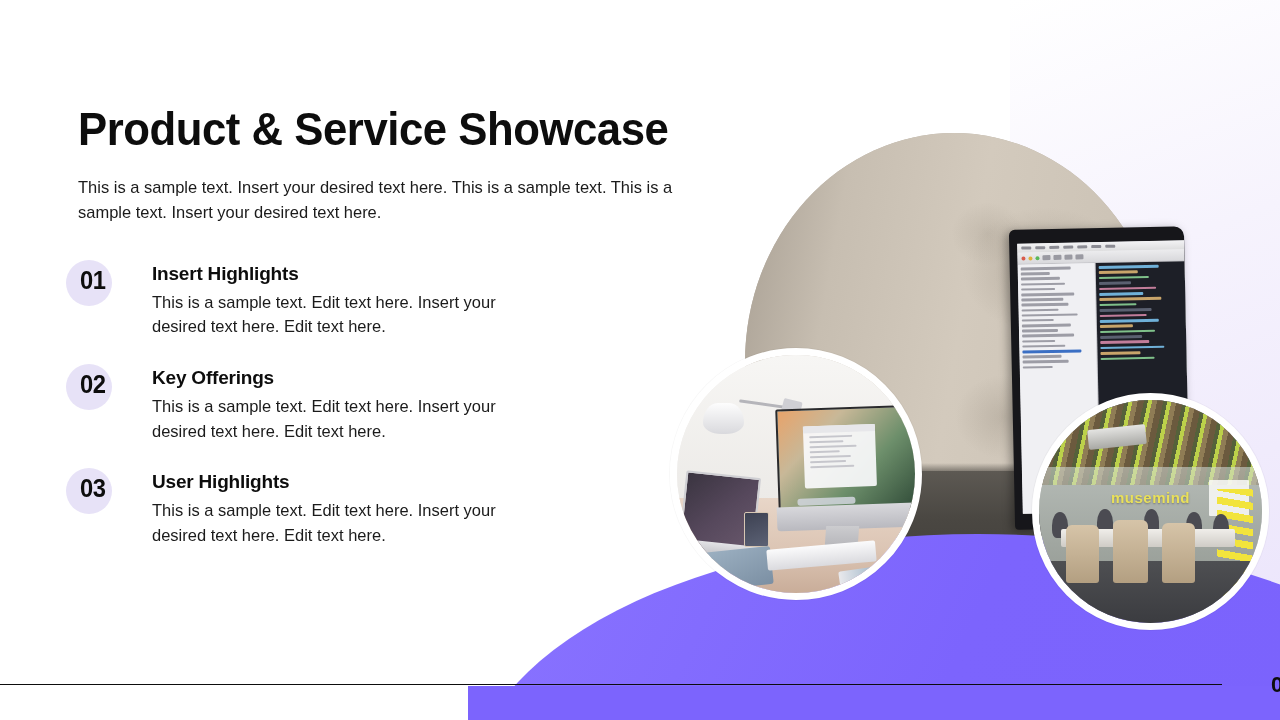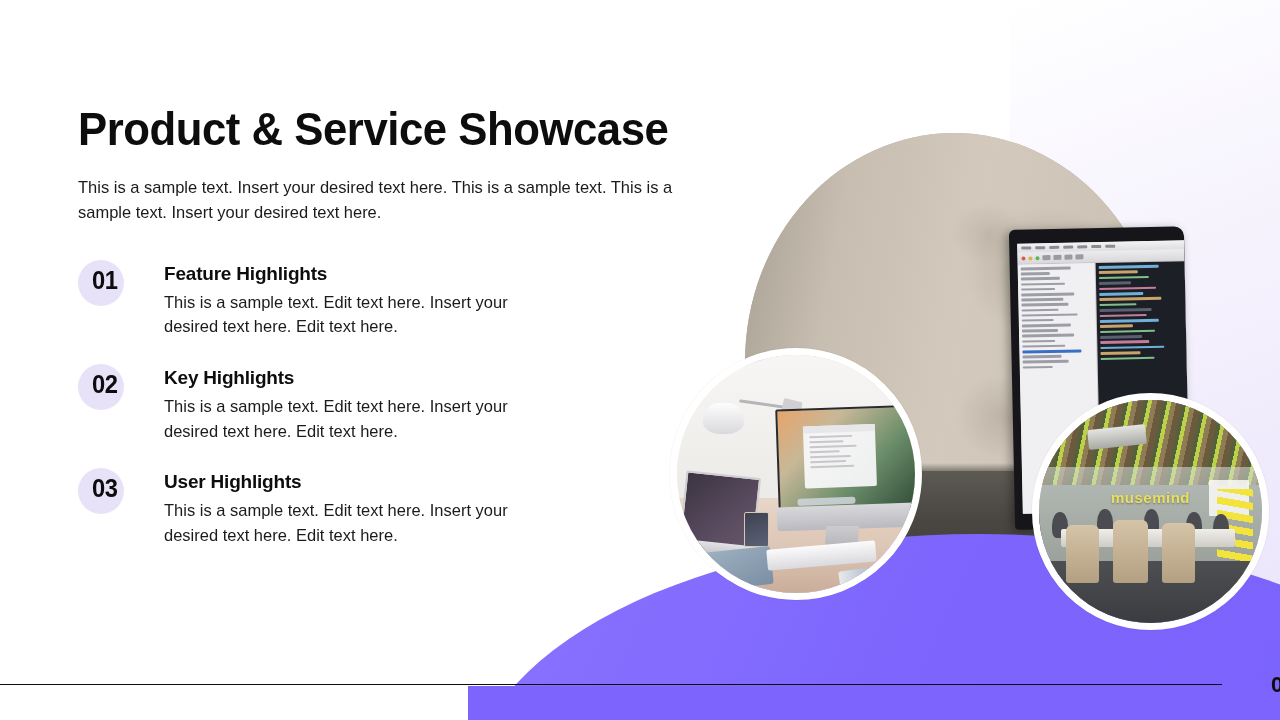--- a/index.html
+++ b/index.html
@@ -412,7 +412,7 @@
     transform-origin: left top;
   }
 
-  .list { position: absolute; left: 78px; top: 258px; width: 520px; }
+  .list { position: absolute; left: 66px; top: 258px; width: 520px; }
   .item { position: relative; margin-bottom: 22px; }
   .badge {
     position: absolute;

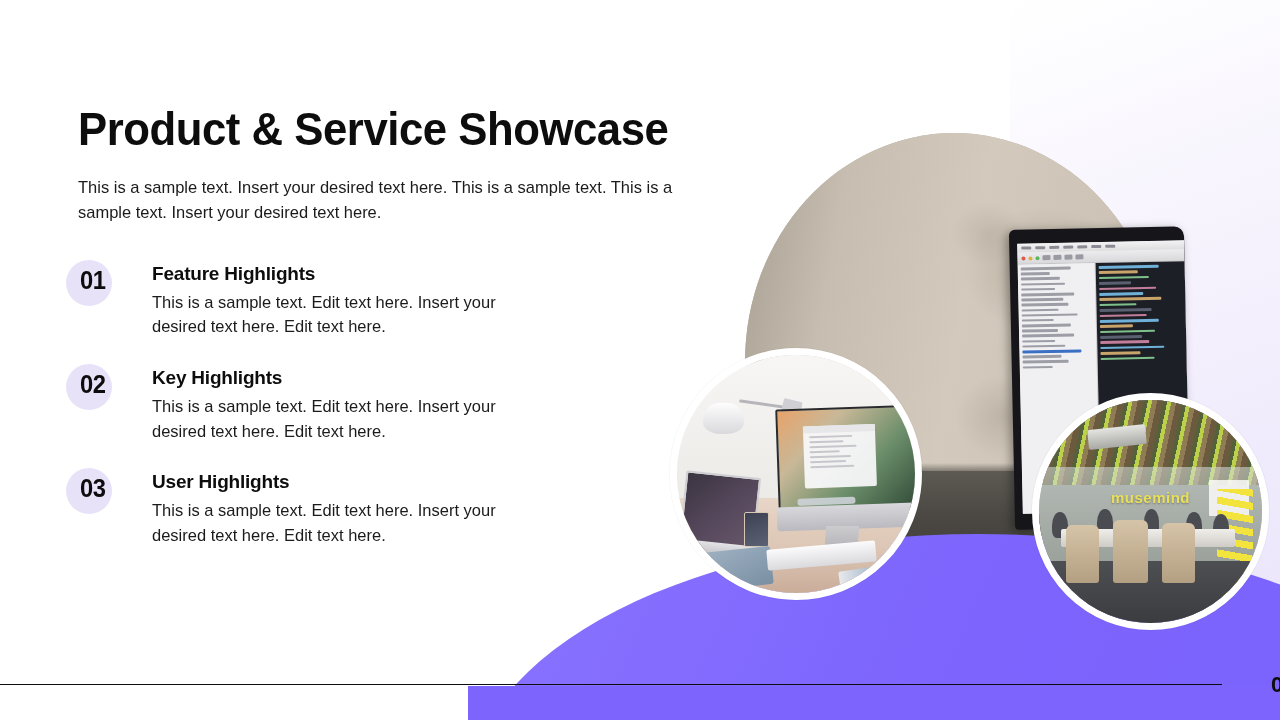--- a/index.html
+++ b/index.html
@@ -620,7 +620,7 @@
     <div class="item">
       <div class="badge"></div>
       <div class="num">01</div>
-      <div class="item-head">Feature Highlights</div>
+      <div class="item-head">Insert Highlights</div>
       <div class="item-body">This is a sample text. Edit text here. Insert your desired text here. Edit text here.</div>
     </div>
     <div class="item">

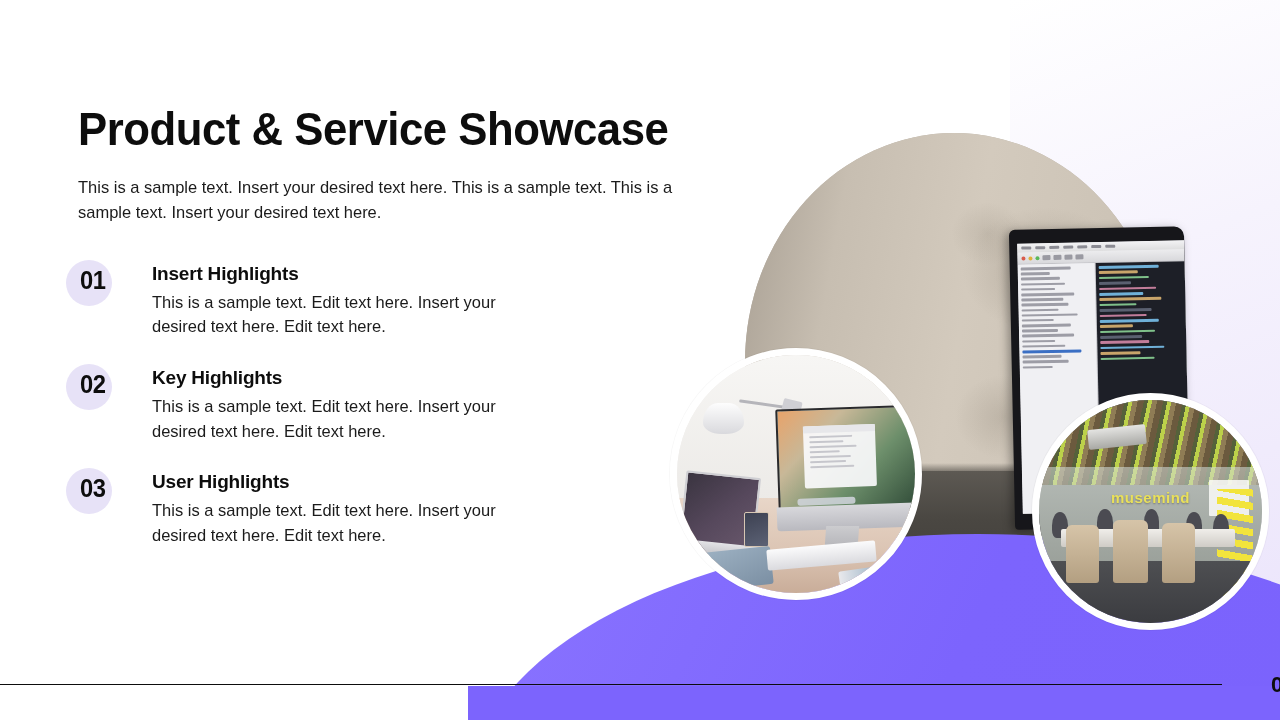--- a/index.html
+++ b/index.html
@@ -626,7 +626,7 @@
     <div class="item">
       <div class="badge"></div>
       <div class="num">02</div>
-      <div class="item-head">Key Highlights</div>
+      <div class="item-head">Key Offerings</div>
       <div class="item-body">This is a sample text. Edit text here. Insert your desired text here. Edit text here.</div>
     </div>
     <div class="item">

